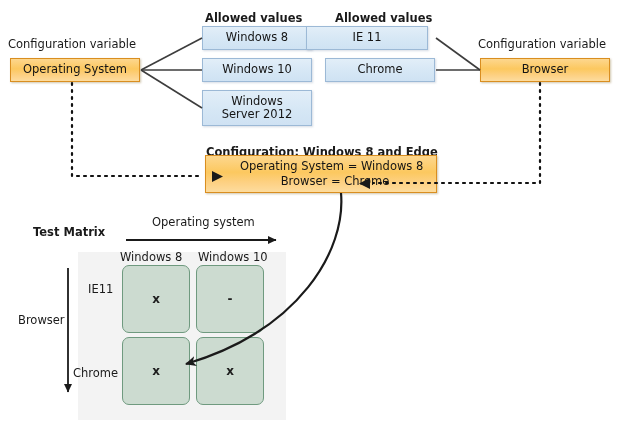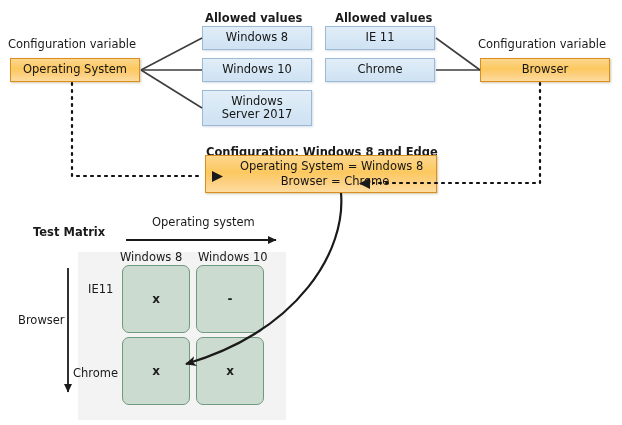--- a/index.html
+++ b/index.html
@@ -98,7 +98,7 @@
 
   <div class="lbl lbl-bold" style="left:335px; top:4px;">Allowed values</div>
 
-  <div class="node node-blue" style="left:325px; top:26px; width:110px; height:24px;">IE 11</div>
+  <div class="node node-blue" style="left:306px; top:26px; width:122px; height:24px;">IE 11</div>
 
   <div class="node node-blue" style="left:325px; top:58px; width:110px; height:24px;">Chrome</div>
 

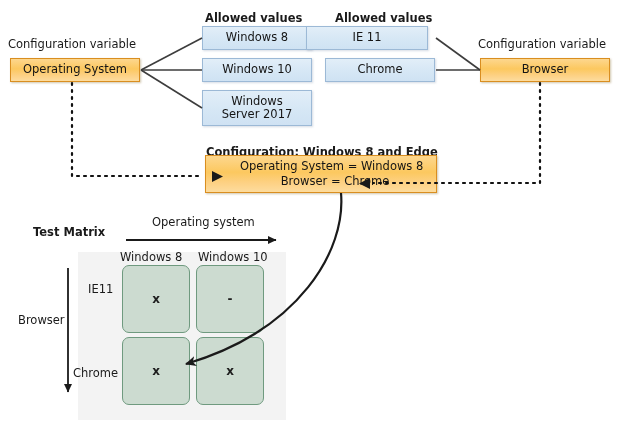--- a/index.html
+++ b/index.html
@@ -94,7 +94,7 @@
   <div class="node node-blue" style="left:202px; top:58px; width:110px; height:24px;">Windows 10</div>
 
   <div class="node node-blue" style="left:202px; top:90px; width:110px; height:36px;">Windows
-Server 2017</div>
+Server 2012</div>
 
   <div class="lbl lbl-bold" style="left:335px; top:4px;">Allowed values</div>
 

